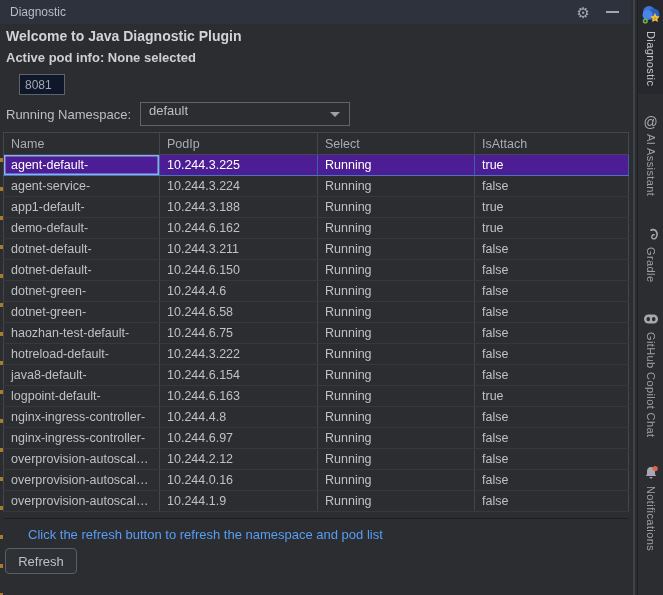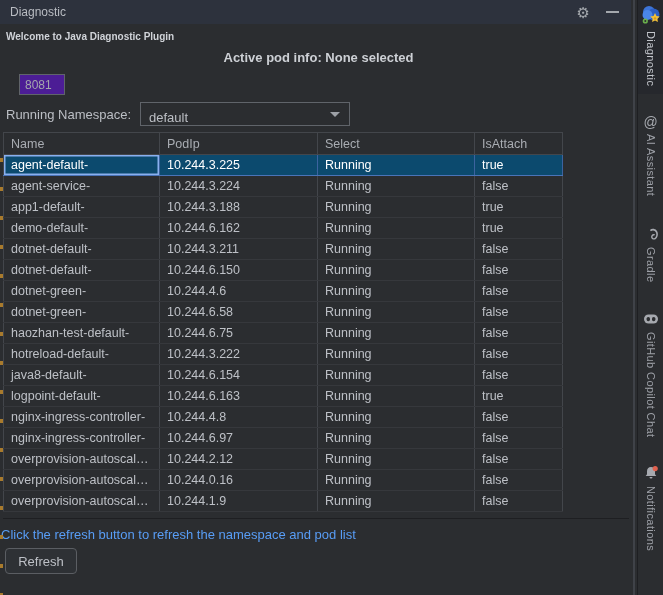--- a/index.html
+++ b/index.html
@@ -20,7 +20,7 @@
   .gear{font-size:15px;color:#a4a8ad;line-height:1;margin-right:16px;cursor:default;}
   .minimize{width:13px;height:2px;background:#a4a8ad;margin-right:2px;}
   .content{position:relative;height:571px;}
-  .welcome{margin:3px 0 0 6px;font-size:10px;font-weight:bold;color:#d0d3d8;line-height:19px;}
+  .welcome{margin:3px 0 0 6px;font-size:14px;font-weight:bold;color:#d0d3d8;line-height:19px;}
   .active-pod{margin:4px 0 0 6px;font-size:13px;font-weight:bold;color:#cdd0d5;line-height:16px;text-align:center;}
   .row-line{display:flex;align-items:center;}
   .port-row{margin:8px 0 0 6px;}

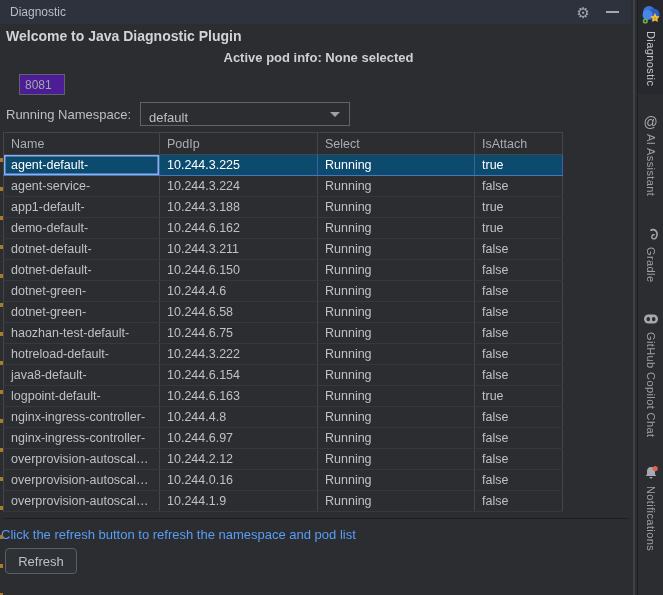--- a/index.html
+++ b/index.html
@@ -21,7 +21,7 @@
   .minimize{width:13px;height:2px;background:#a4a8ad;margin-right:2px;}
   .content{position:relative;height:571px;}
   .welcome{margin:3px 0 0 6px;font-size:14px;font-weight:bold;color:#d0d3d8;line-height:19px;}
-  .active-pod{margin:4px 0 0 6px;font-size:13px;font-weight:bold;color:#cdd0d5;line-height:16px;text-align:center;}
+  .active-pod{margin:4px 0 0 6px;font-size:13px;font-weight:bold;color:#cdd0d5;line-height:16px;}
   .row-line{display:flex;align-items:center;}
   .port-row{margin:8px 0 0 6px;}
   .ns-row{margin:7px 0 0 6px;}

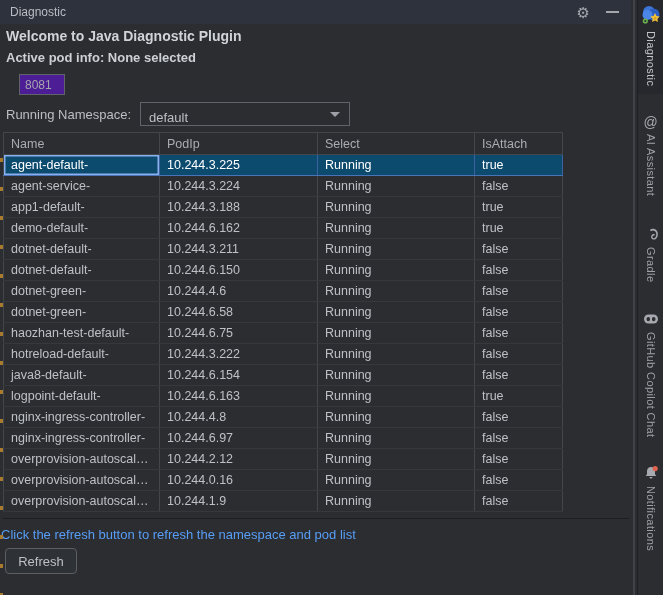--- a/index.html
+++ b/index.html
@@ -27,7 +27,7 @@
   .ns-row{margin:7px 0 0 6px;}
   .field-label{font-size:13px;color:#bcbfc5;}
   .port-input{
-    width:34px;height:19px;margin-left:13px;background:#4c1d95;
+    width:34px;height:19px;margin-left:13px;background:#0f172a;
     border:1px solid #60646a;color:#a3a6ac;font-size:12px;padding:0 5px;
     font-family:inherit;outline:none;
   }

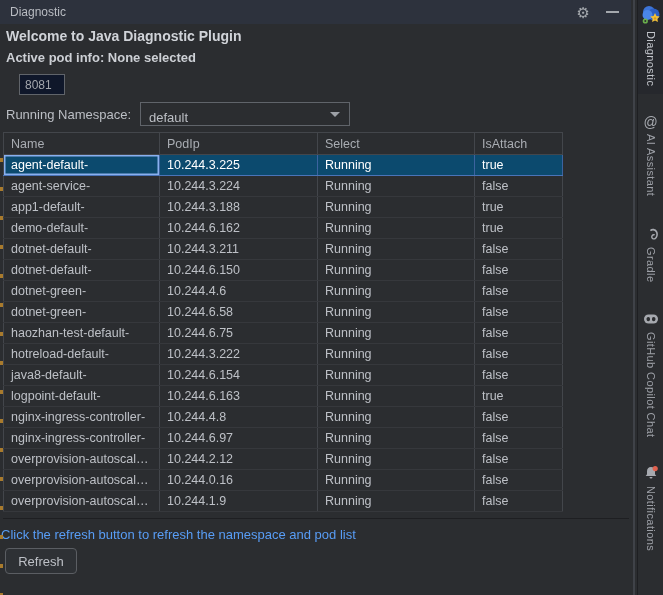--- a/index.html
+++ b/index.html
@@ -33,7 +33,7 @@
   }
   .select{
     width:176px;height:22px;border:1px solid #60646a;margin-left:9px;
-    display:flex;align-items:flex-end;padding:0 24px 0 8px;font-size:13px;
+    display:flex;align-items:flex-start;padding:0 24px 0 8px;font-size:13px;
     color:#bcbfc5;position:relative;background:#2b2d30;cursor:default;
   }
   .select .arrow{

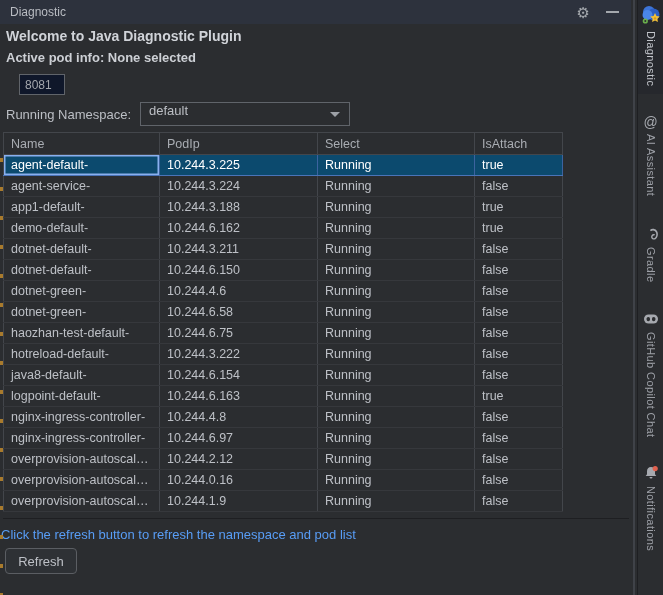--- a/index.html
+++ b/index.html
@@ -43,7 +43,7 @@
   }
   
   .pod-table{
-    border-collapse:collapse;table-layout:fixed;width:560px;
+    border-collapse:collapse;table-layout:fixed;width:626px;
     margin:6px 0 0 3px;
     border:1px solid #43464b;border-bottom:none;
   }

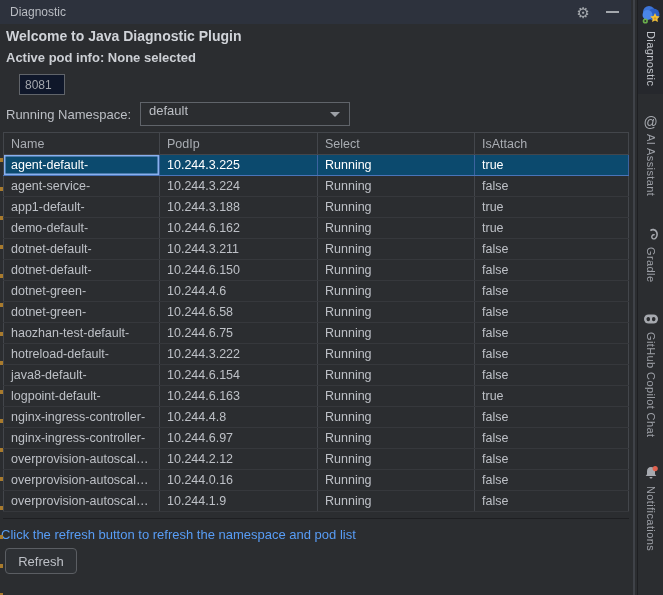--- a/index.html
+++ b/index.html
@@ -57,7 +57,7 @@
   }
   .pod-table th{color:#a9adb3;font-weight:normal;border-bottom:1px solid #43464b;height:21px;}
   .pod-table td{color:#bdc0c6;}
-  .pod-table tr.selected td{background:#0c4a6e;color:#fff;border-bottom-color:#4a74b8;border-right-color:#3c639f;}
+  .pod-table tr.selected td{background:#4c1d95;color:#fff;border-bottom-color:#4a74b8;border-right-color:#3c639f;}
   .pod-table tr.selected td:first-child{box-shadow:inset 0 0 0 1.5px #8ab0ee;}
   .table-bottom{margin-left:3px;width:626px;height:6px;border-bottom:1px solid #1e1f22;}
   

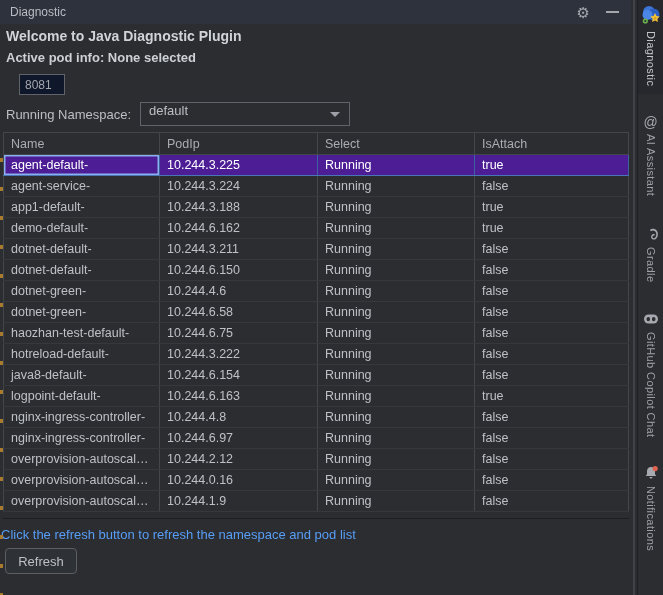--- a/index.html
+++ b/index.html
@@ -61,7 +61,7 @@
   .pod-table tr.selected td:first-child{box-shadow:inset 0 0 0 1.5px #8ab0ee;}
   .table-bottom{margin-left:3px;width:626px;height:6px;border-bottom:1px solid #1e1f22;}
   
-  .hint{margin:8px 0 0 1px;font-size:13px;color:var(--link,#589df6);}
+  .hint{margin:8px 0 0 1px;font-size:13px;color:var(--link,#589df6);padding-left:27px;}
   .refresh-btn{
     display:block;margin:6px 0 0 5px;width:72px;height:26px;
     background:#2e3135;border:1px solid #5b5e63;border-radius:4px;

